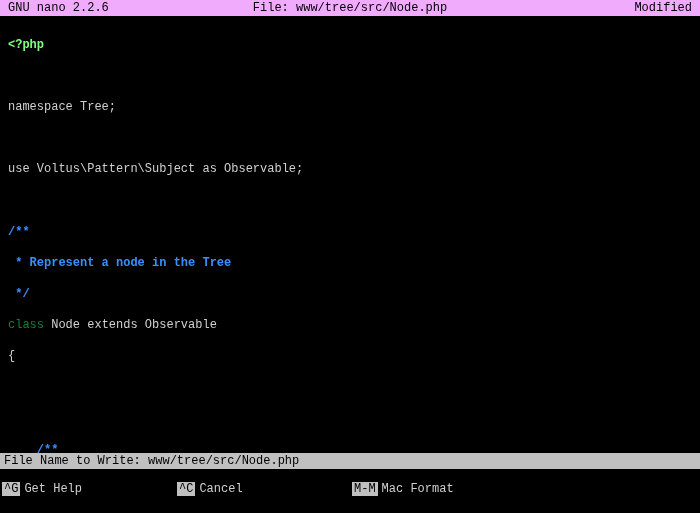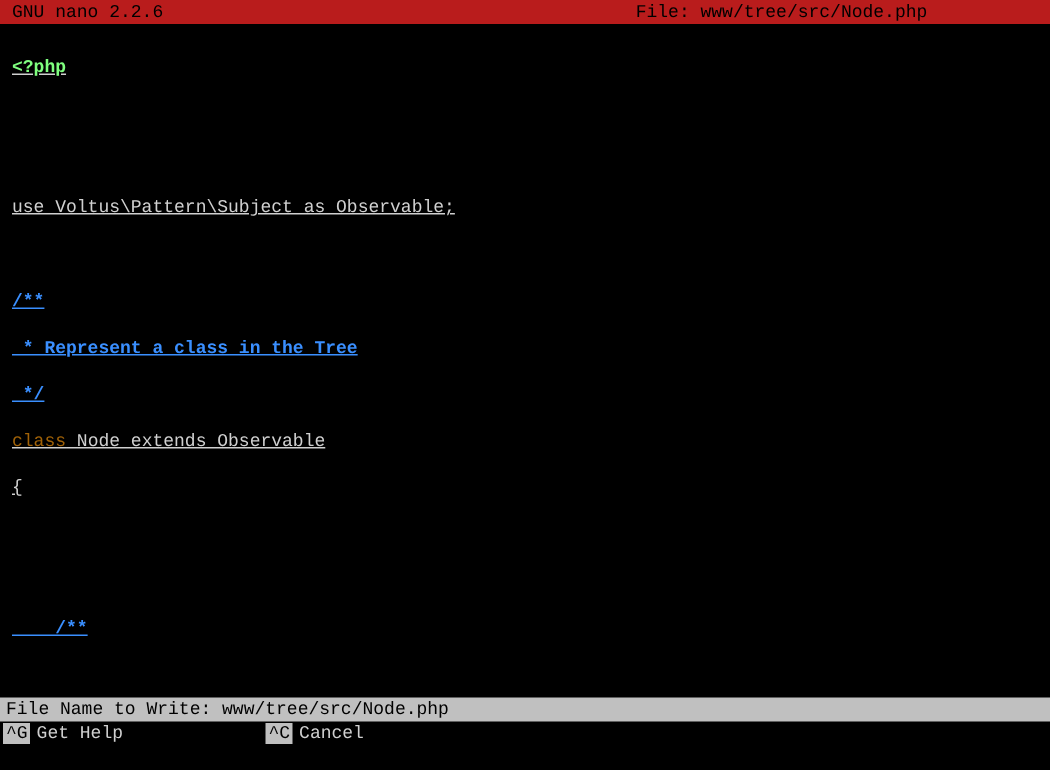--- a/index.html
+++ b/index.html
@@ -13,7 +13,7 @@
       position: relative;
     }
     .titlebar {
-      background: #b91c1c;
+      background: #f0abfc;
       color: #000;
       height: 16px;
       display: flex;

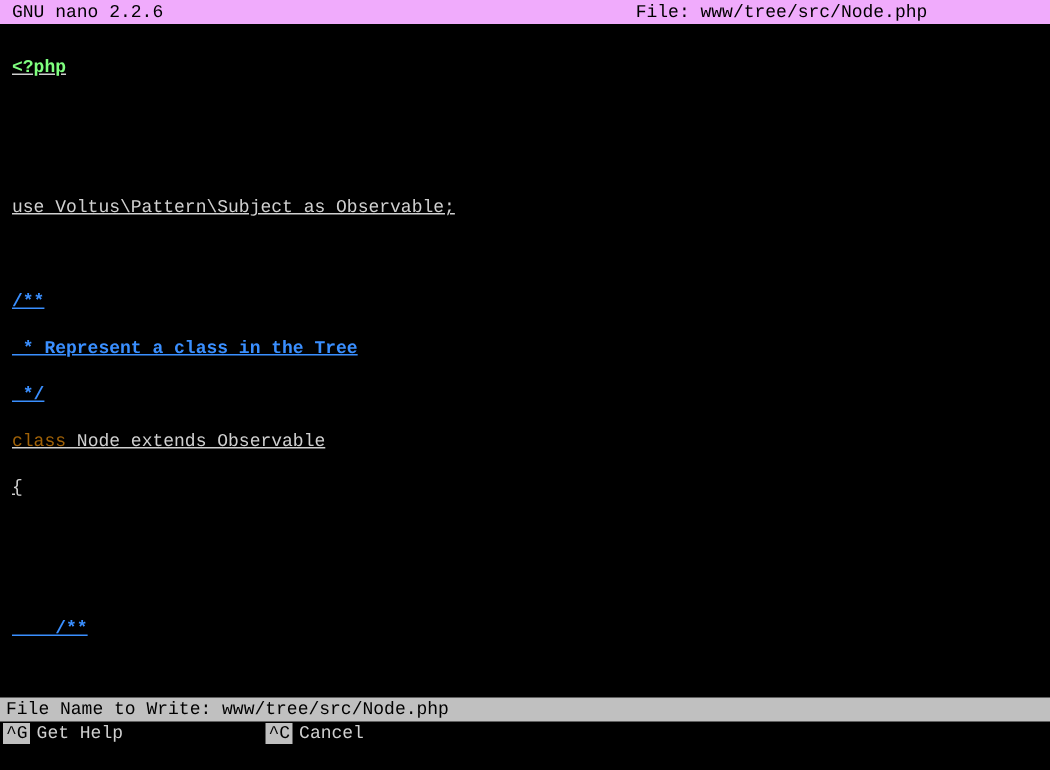--- a/index.html
+++ b/index.html
@@ -84,6 +84,7 @@
 <div class="titlebar">
   <span class="titlebar-left">GNU nano 2.2.6</span>
   <span class="titlebar-center">File: www/tree/src/Node.php</span>
+  <span class="titlebar-right">Modified</span>
 </div>
 
 <div class="editor">

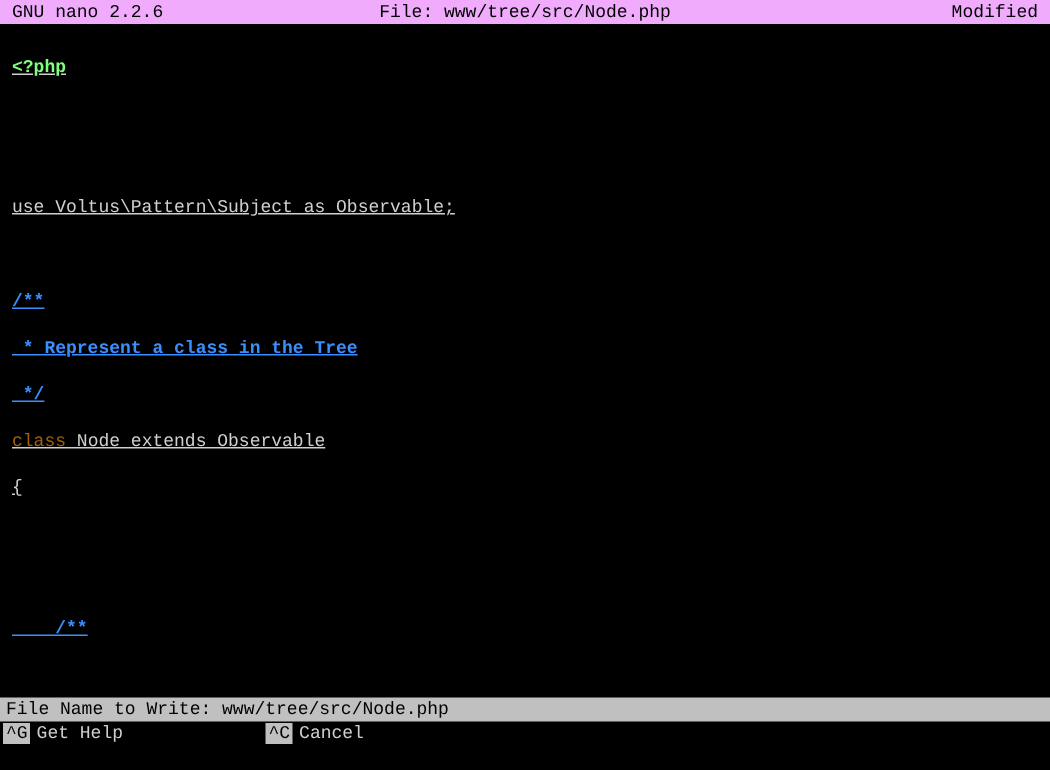--- a/index.html
+++ b/index.html
@@ -30,7 +30,7 @@
       line-height: 1.3;
       white-space: pre;
     }
-    .ln { display: block; min-height: 1.3em; text-decoration: underline; }
+    .ln { display: block; min-height: 1.3em; }
     .kw-open { color: #7fff7f; font-weight: bold; }
     .kw { color: #a16207; }
     .cm { color: #3a8fff; font-weight: bold; }

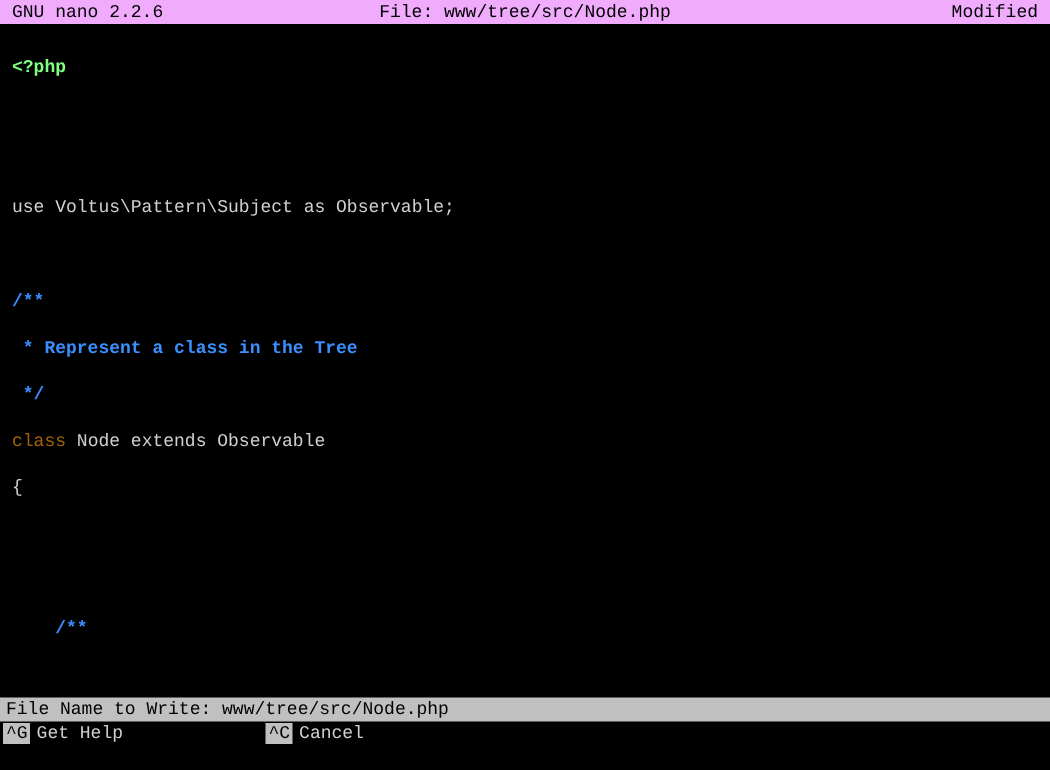--- a/index.html
+++ b/index.html
@@ -90,6 +90,7 @@
 <div class="editor">
 <span class="ln"><span class="kw-open">&lt;?php</span></span>
 <span class="ln"></span>
+<span class="ln">namespace Tree;</span>
 <span class="ln"></span>
 <span class="ln">use Voltus\Pattern\Subject as Observable;</span>
 <span class="ln"></span>

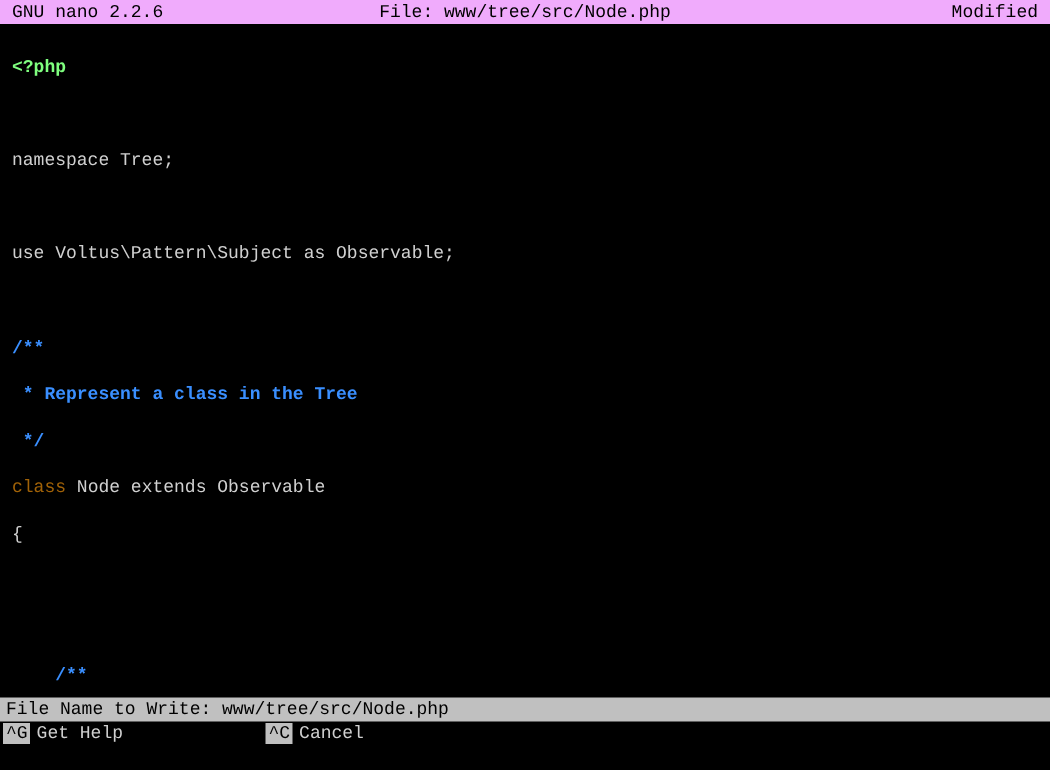--- a/index.html
+++ b/index.html
@@ -95,7 +95,7 @@
 <span class="ln">use Voltus\Pattern\Subject as Observable;</span>
 <span class="ln"></span>
 <span class="ln cm">/**</span>
-<span class="ln cm"> * Represent a class in the Tree</span>
+<span class="ln cm"> * Represent a node in the Tree</span>
 <span class="ln cm"> */</span>
 <span class="ln"><span class="kw">class</span><span> Node extends Observable</span></span>
 <span class="ln">{</span>

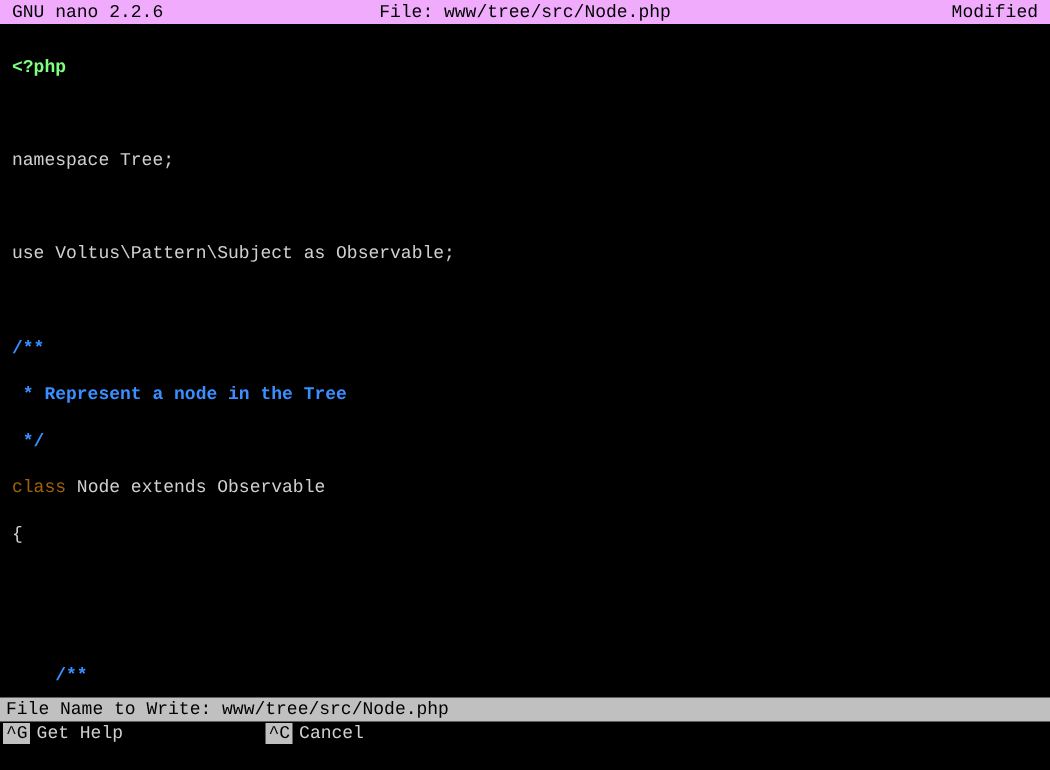--- a/index.html
+++ b/index.html
@@ -32,7 +32,7 @@
     }
     .ln { display: block; min-height: 1.3em; }
     .kw-open { color: #7fff7f; font-weight: bold; }
-    .kw { color: #a16207; }
+    .kw { color: #15803d; }
     .cm { color: #3a8fff; font-weight: bold; }
     .prompt-area {
       position: absolute;

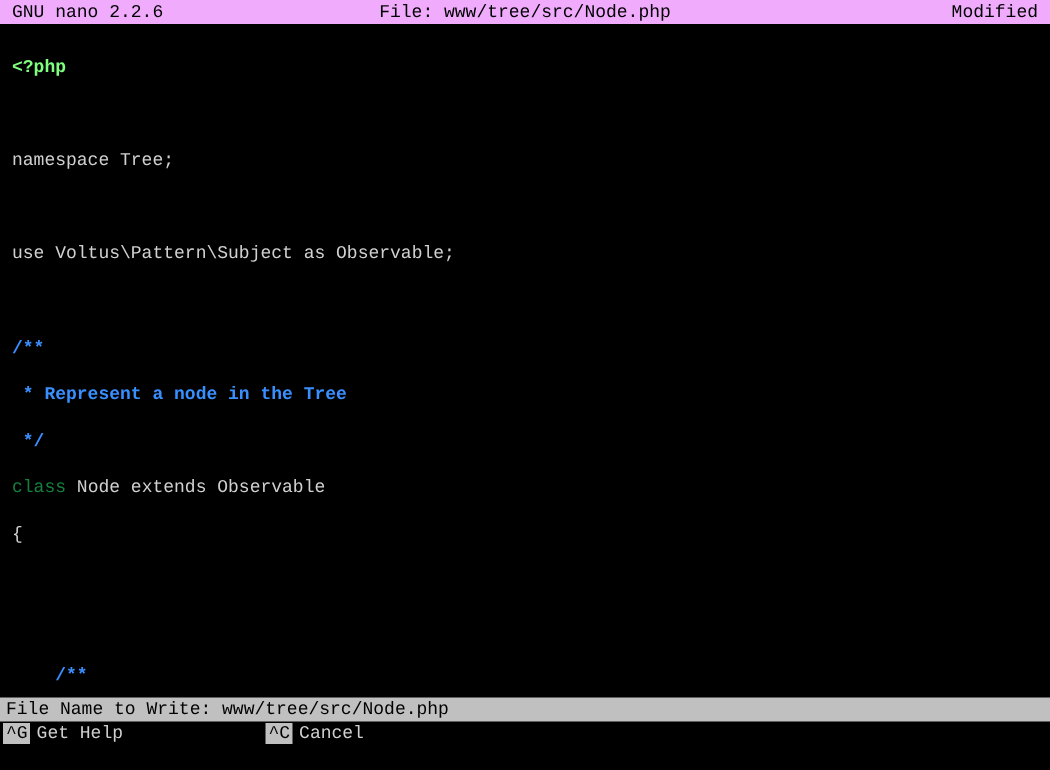--- a/index.html
+++ b/index.html
@@ -36,7 +36,7 @@
     .cm { color: #3a8fff; font-weight: bold; }
     .prompt-area {
       position: absolute;
-      bottom: 32px;
+      bottom: 44px;
       left: 0;
       right: 0;
       background: #c0c0c0;

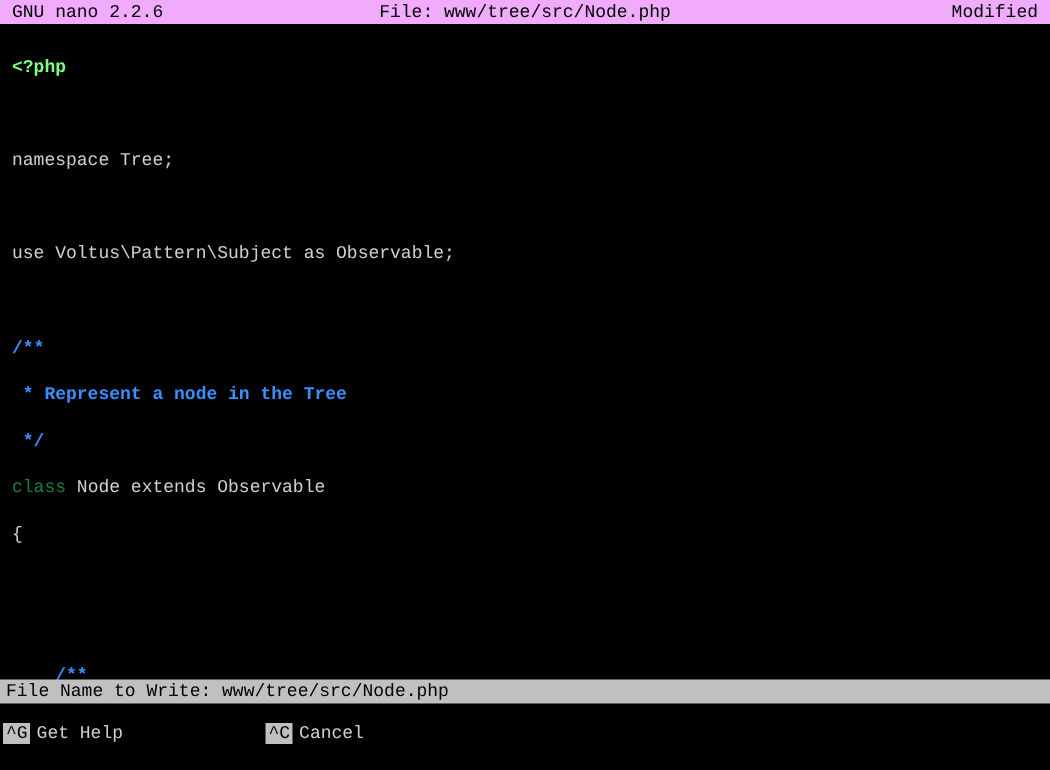--- a/index.html
+++ b/index.html
@@ -133,6 +133,10 @@
       <span class="shortcut-key">^C</span>
       <span>Cancel</span>
     </div>
+  <div class="shortcut">
+      <span class="shortcut-key">M-M</span>
+      <span>Mac Format</span>
+    </div>
   <div class="shortcut"></div>
 </div>
 

